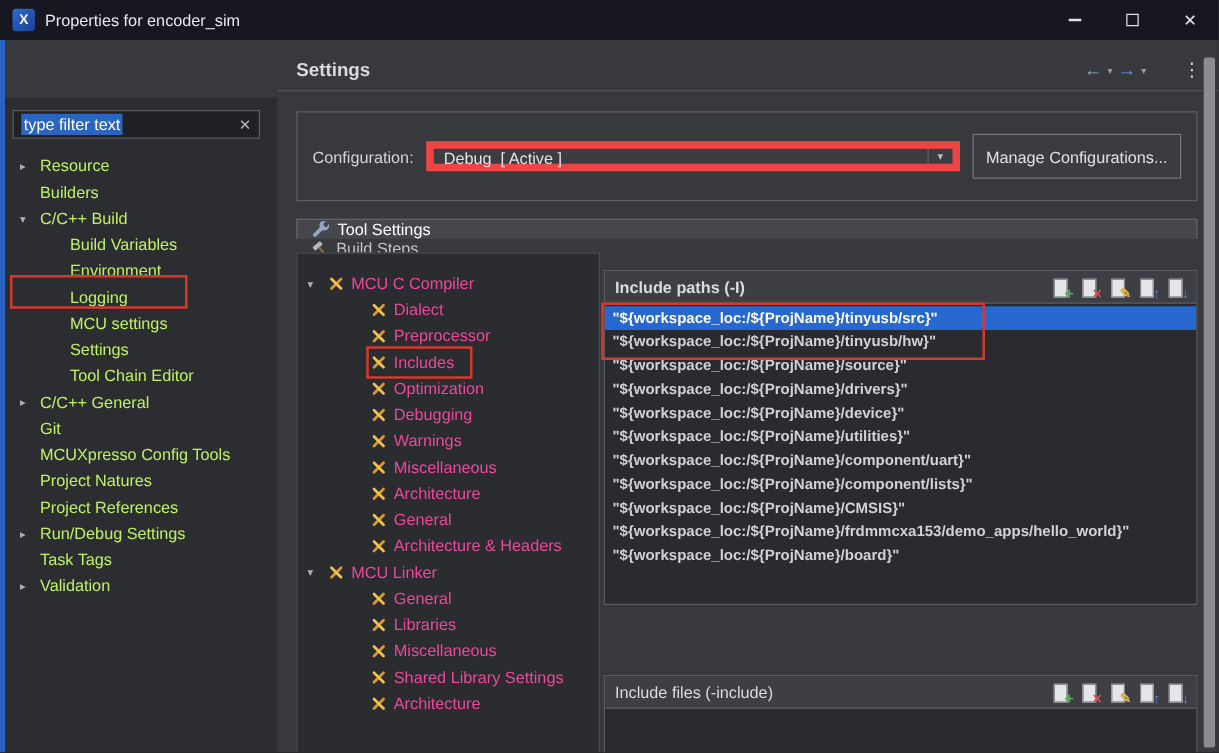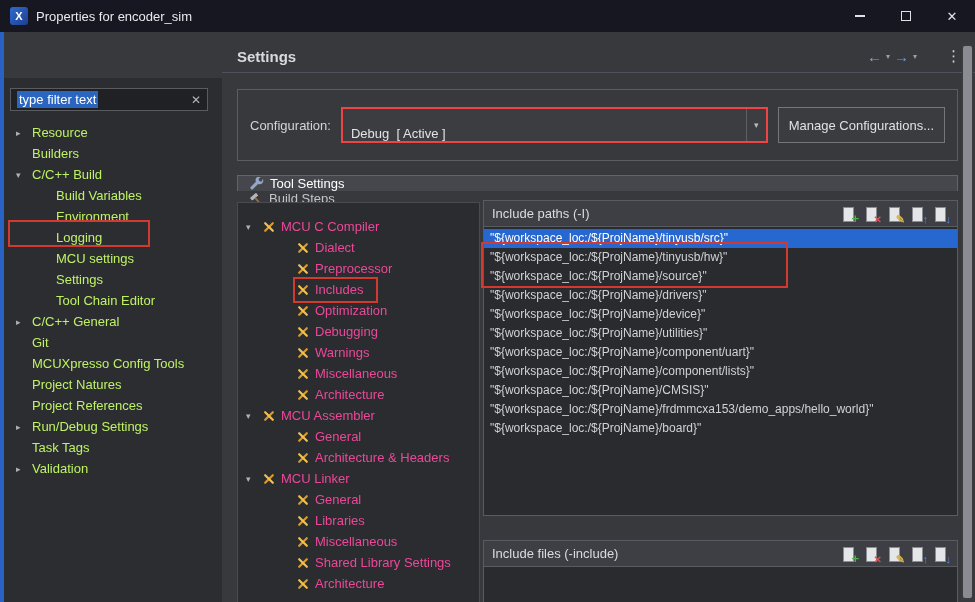--- a/index.html
+++ b/index.html
@@ -46,7 +46,7 @@
   
   .config { position:absolute; top:57px; left:15px; right:17px; height:72px; border:1px solid #5c5d62; display:flex; align-items:center; padding:0 12px; gap:10px; }
   .config-label { font-size:13px; color:#d2d4d7; flex:none; }
-  .combo { flex:1; height:36px; max-width:448px; background:#3c3d41; border:2px solid #ef4444; display:flex; align-items:flex-end; }
+  .combo { flex:1; height:24px; max-width:448px; background:#3c3d41; border:6px solid #ef4444; display:flex; align-items:flex-start; }
   .combo-value { flex:1; font-size:13px; color:#e2e3e6; padding:0 8px; white-space:pre; overflow:hidden; }
   .combo-chev { width:20px; height:100%; border-left:1px solid #5f6064; display:flex; align-items:center; justify-content:center; font-size:9px; color:#b8babe; }
   .manage-btn { margin-left:auto; height:36px; padding:0 10px; background:#3b3c40; border:1px solid #75767b; color:#e0e1e4; font-size:13px; font-family:inherit; }

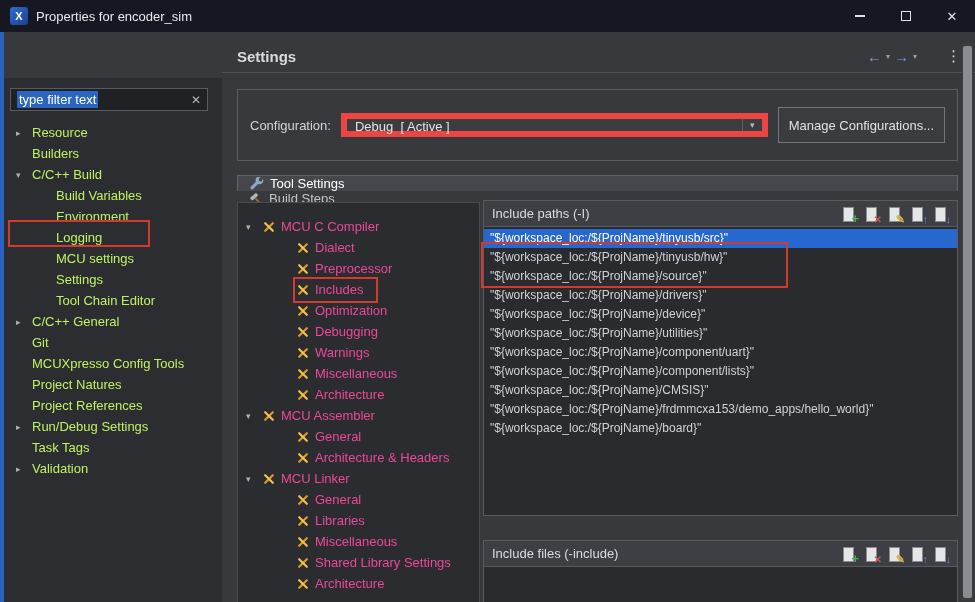--- a/index.html
+++ b/index.html
@@ -72,7 +72,7 @@
 
   
   .panel { position:absolute; left:261px; right:17px; border:1px solid #5a5b60; background:#2a2b2f; }
-  .panel-paths { top:168px; height:316px; }
+  .panel-paths { top:184px; height:268px;font-weight:bold; }
   .panel-files { top:508px; height:82px; }
   .panel-header { height:26px; background:#3e3f44; border-bottom:1px solid #5a5b60; display:flex; align-items:center; padding:0 8px; }
   .panel-title { font-size:13px; color:#dadce0; }

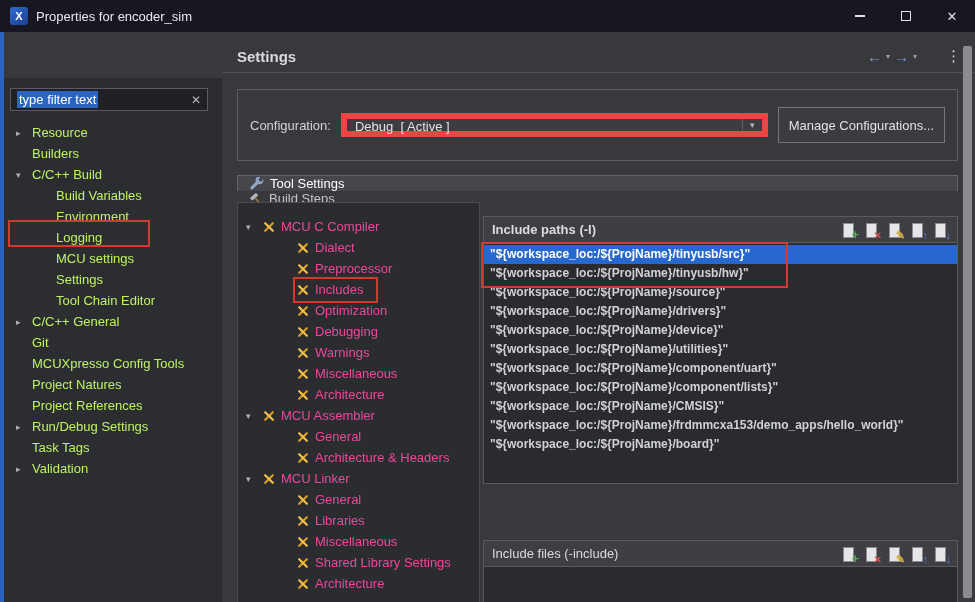--- a/index.html
+++ b/index.html
@@ -376,14 +376,6 @@
         </div>
 
 
-        <div class="tt-row group" data-state="expanded" data-level="0">
-          <span class="chev"></span>
-          <span class="tool-ico"><svg width="14" height="14" viewBox="0 0 14 14">
-              <rect x="5.9" y="0.5" width="2.2" height="13" rx="1.1" fill="#d99c2b" transform="rotate(45 7 7)"></rect>
-              <rect x="5.9" y="0.5" width="2.2" height="13" rx="1.1" fill="#f2c14e" transform="rotate(-45 7 7)"></rect>
-            </svg></span>
-          <span class="lbl">MCU Assembler</span>
-        </div>
 
         <div class="tt-row" data-level="1">
 

